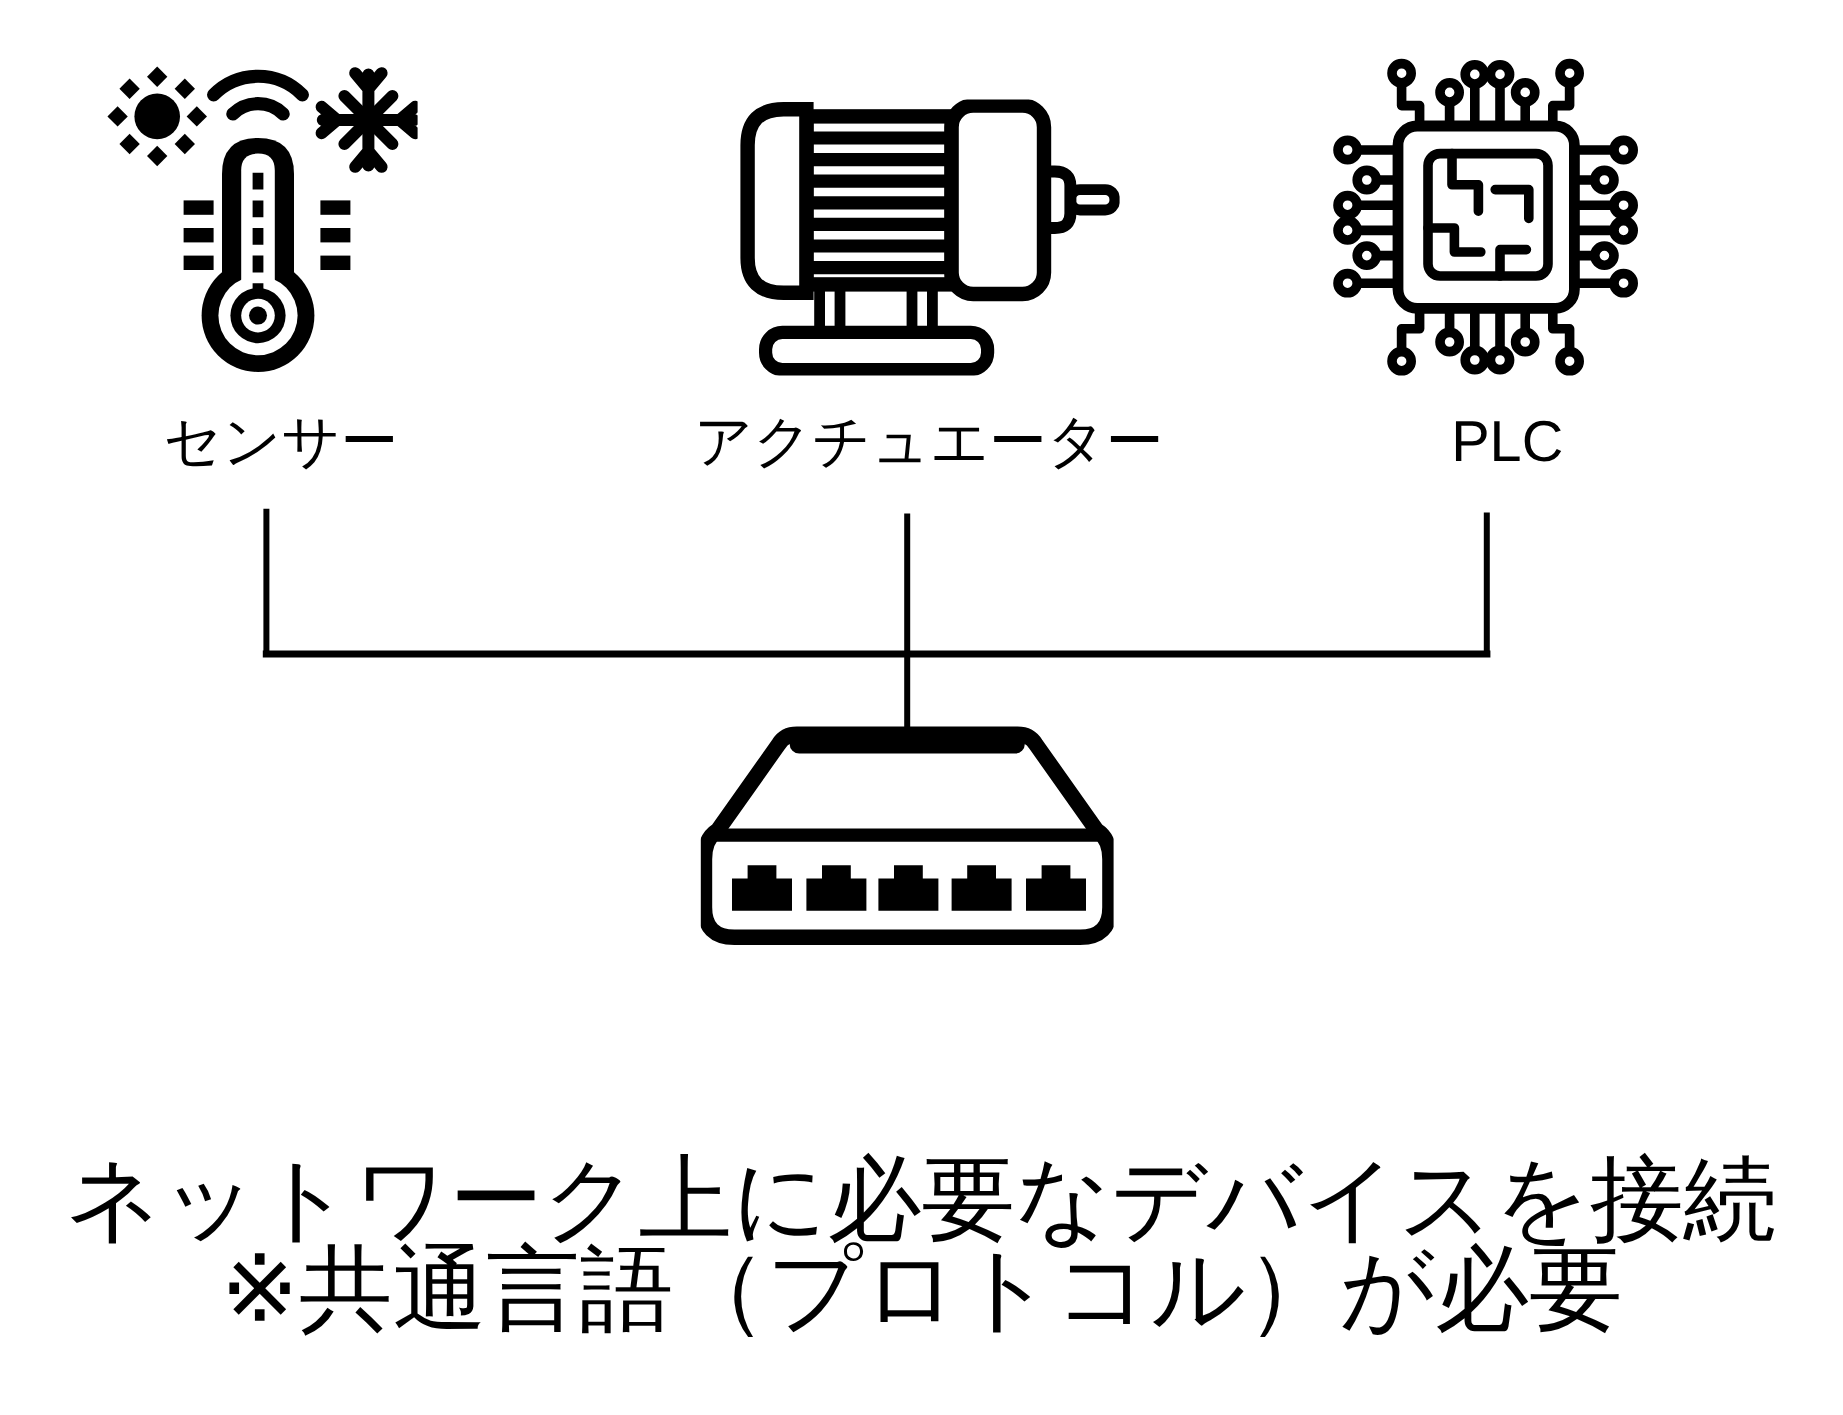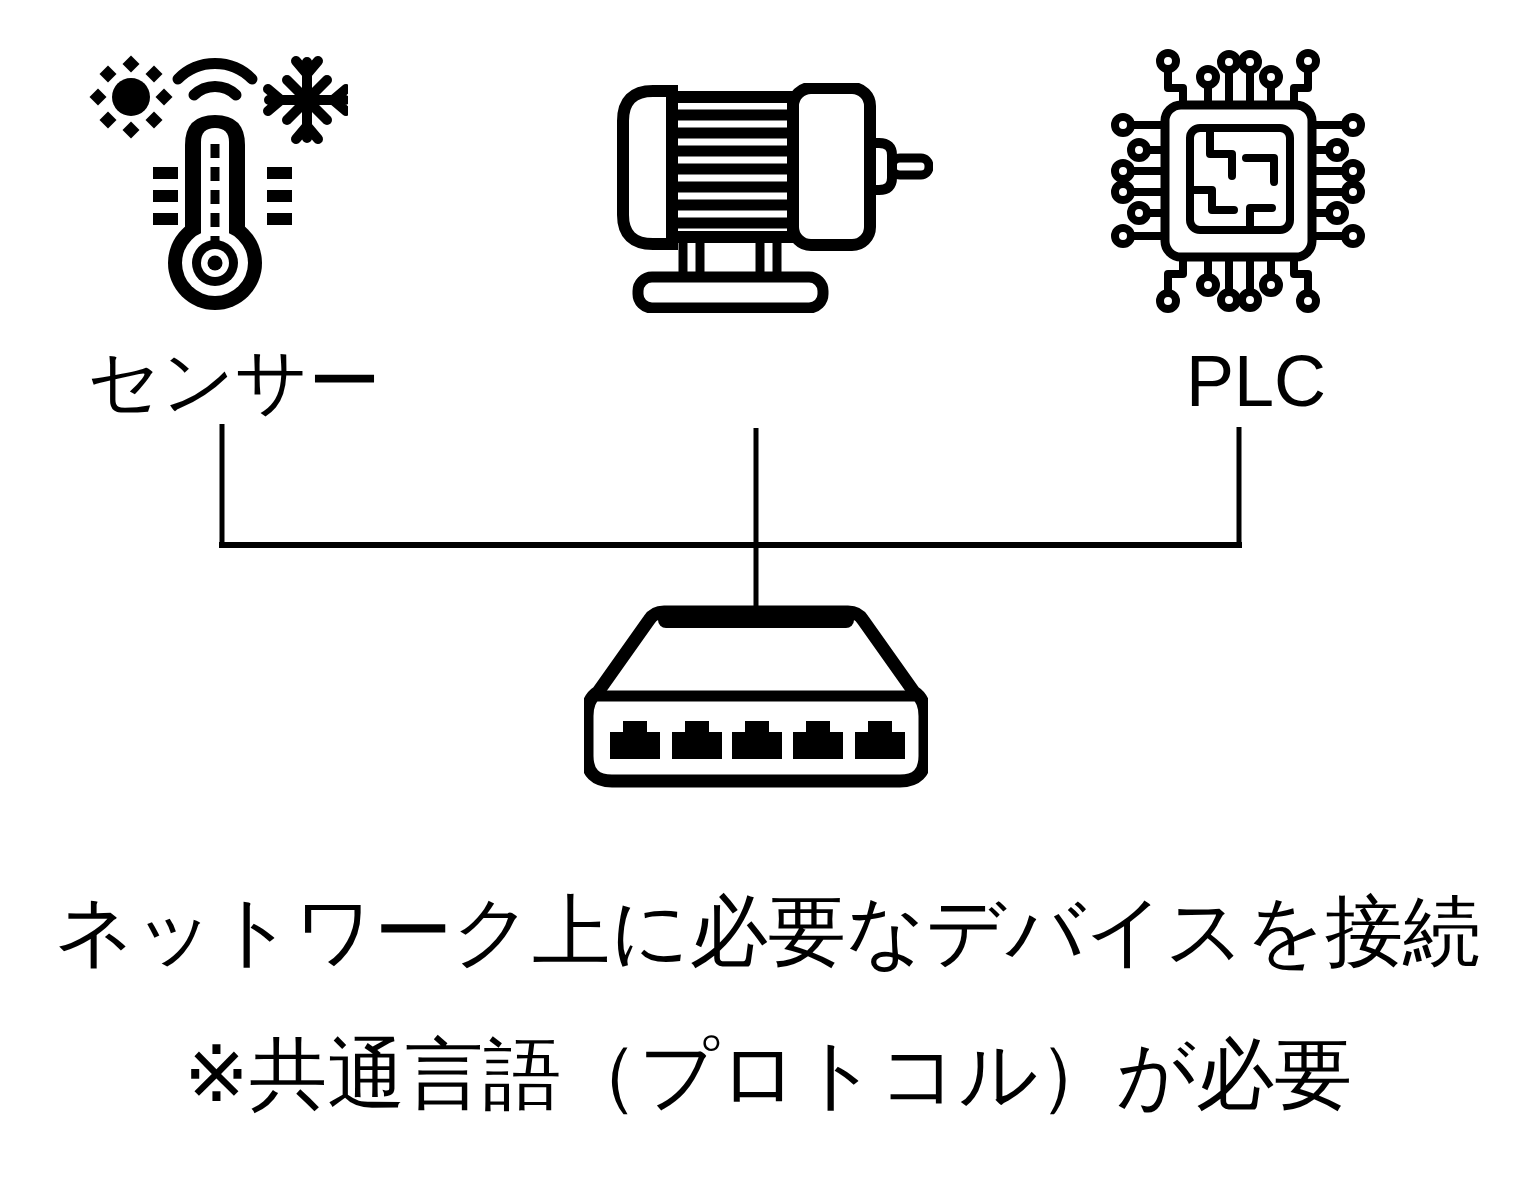--- a/index.html
+++ b/index.html
@@ -21,7 +21,7 @@
     color:var(--fg,#000);
     font-weight:400;
   }
-  .device-label{font-size:72px;top:345px;}
+  .device-label{font-size:48px;top:345px;}
   .hub-label{font-size:72px;top:795px;}
   .caption{position:absolute;left:50%;transform:translateX(-50%);
     white-space:nowrap;line-height:1;font-size:78px;color:var(--fg,#000);}

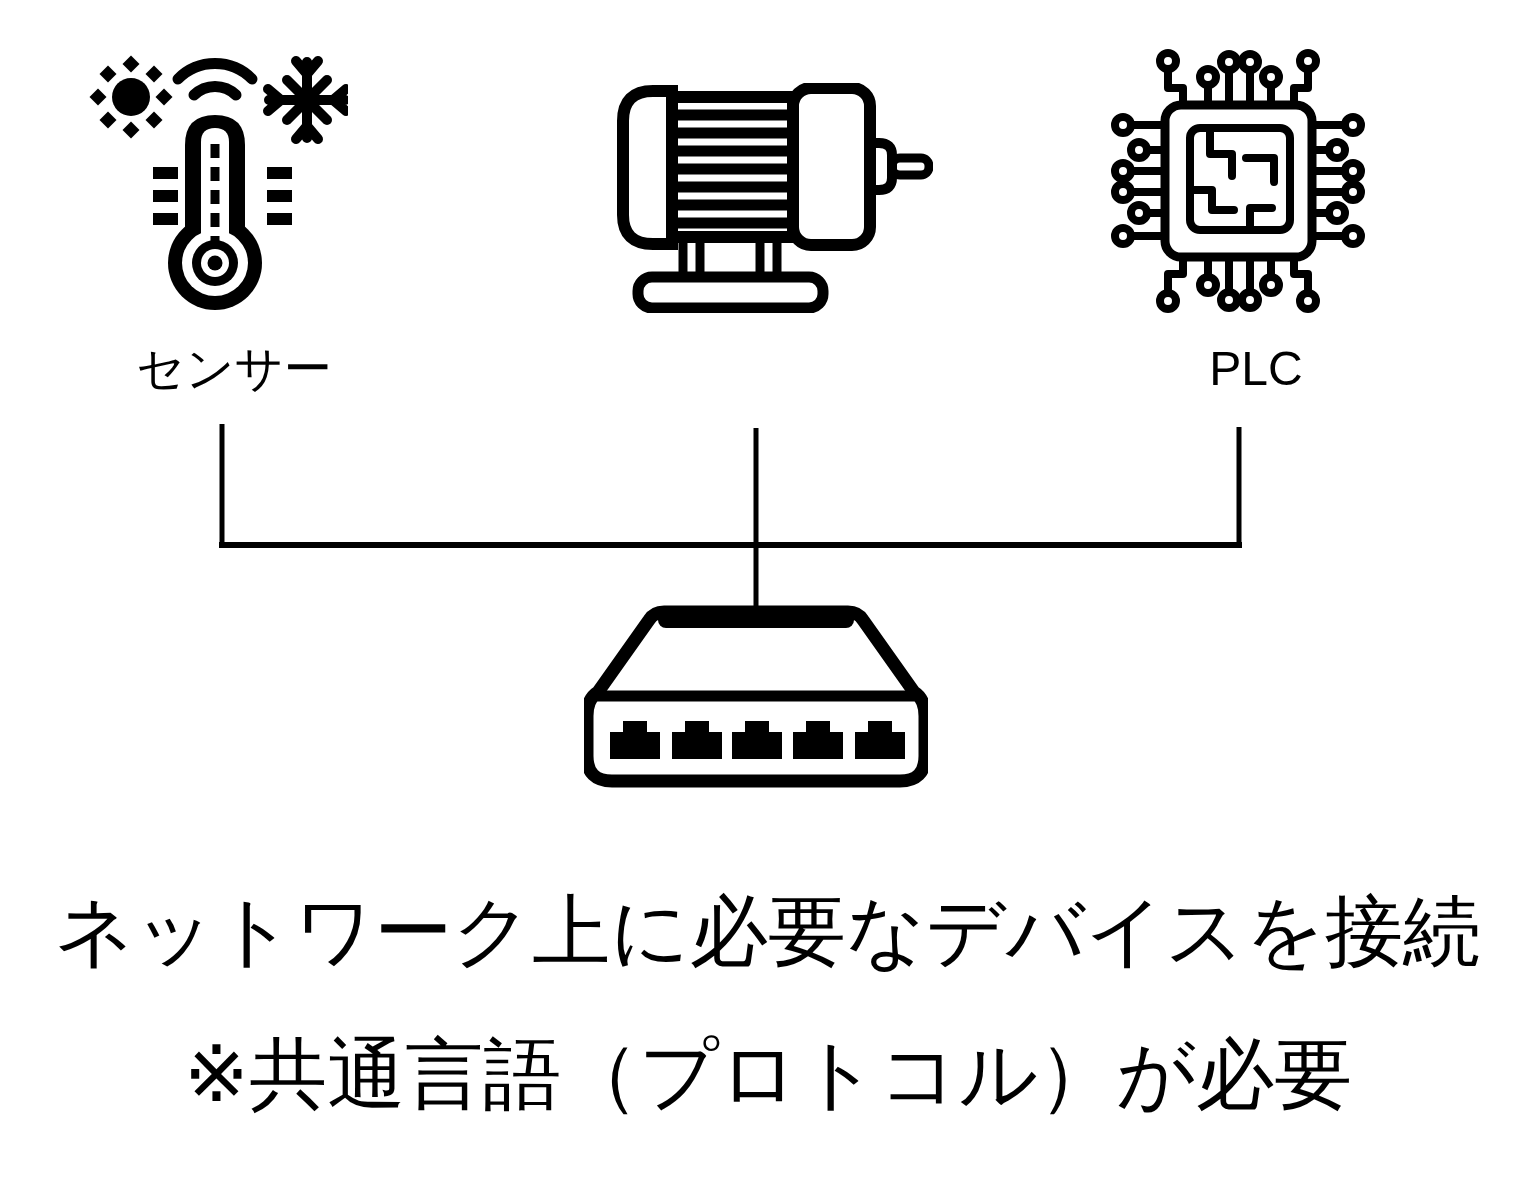--- a/index.html
+++ b/index.html
@@ -115,6 +115,7 @@
       <path d="M59,8 H40 Q10,8 10,38 V132 Q10,161 40,161 H59 Z" fill="#fff" stroke="#000" stroke-width="12"></path>
     </svg>
   </div>
+  <div class="label device-label" style="left:774px;">アクチュエーター</div>
 
   <div class="abs" style="left:1098px;top:40px;width:280px;height:280px;">
     <svg width="280" height="280" viewBox="0 0 280 280">

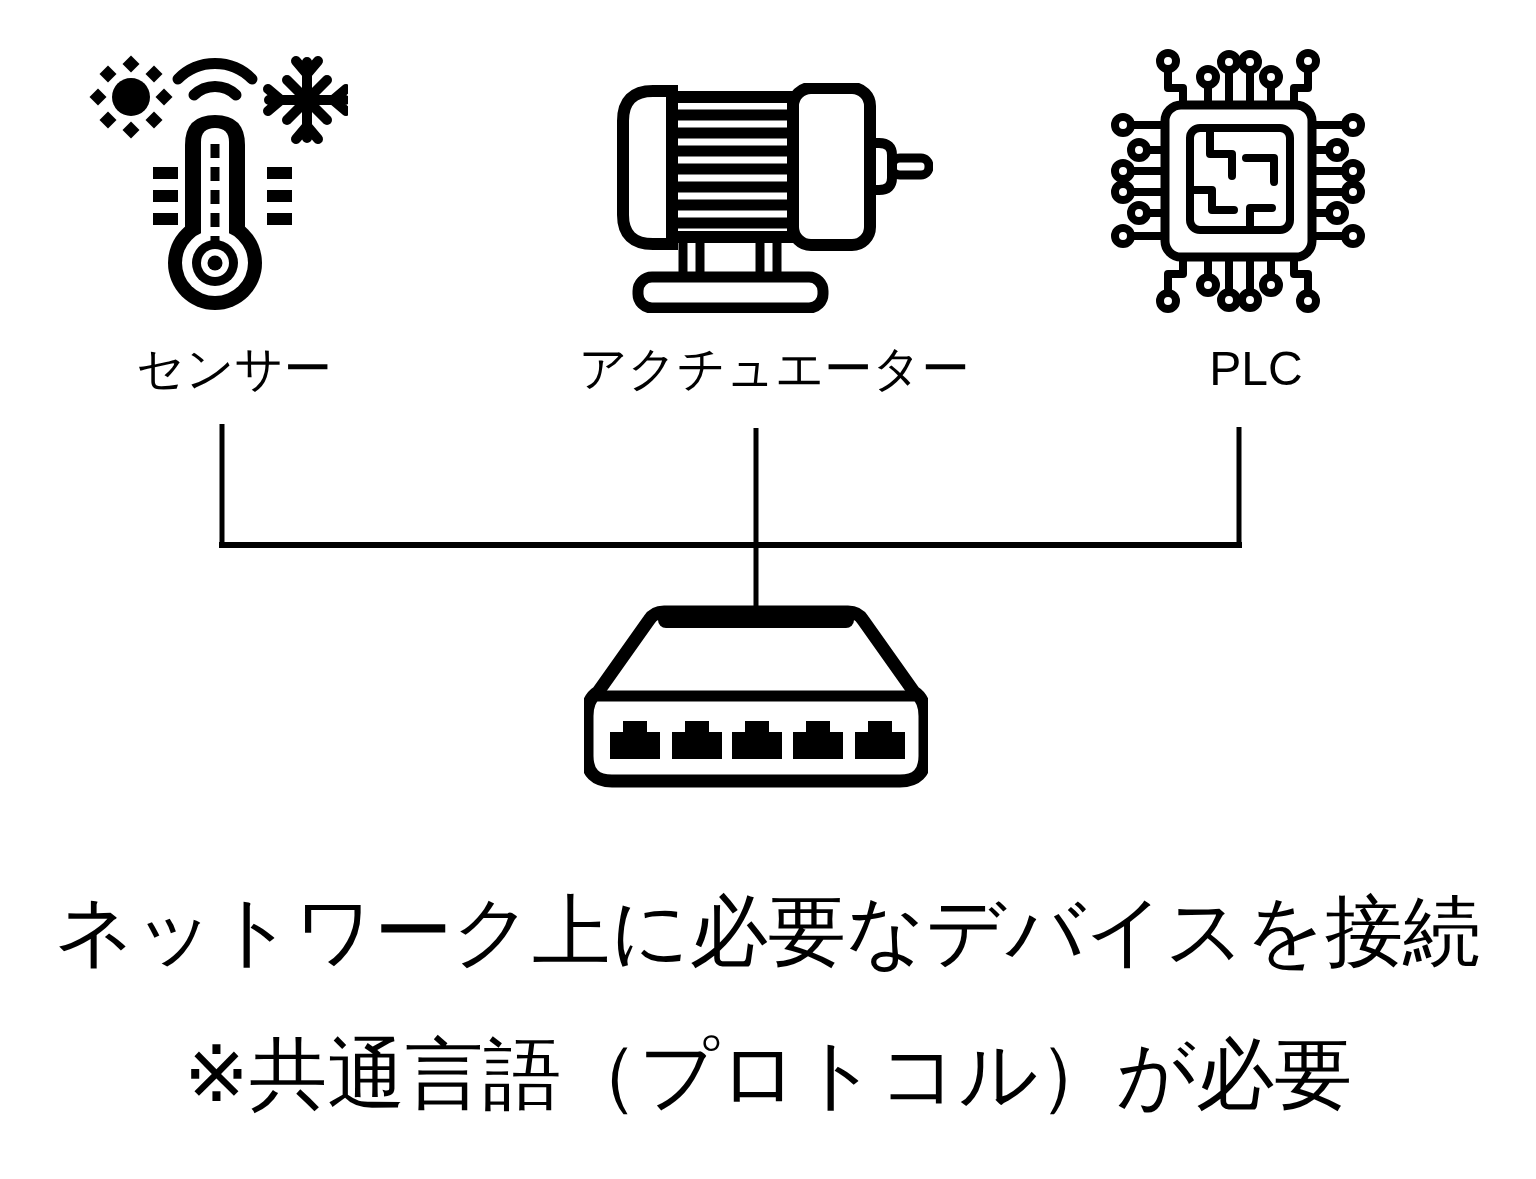--- a/index.html
+++ b/index.html
@@ -213,7 +213,7 @@
     </svg>
   </div>
 
-  <div class="caption" style="top:892px;">ネットワーク上に必要なデバイスを接続</div>
+  <div class="caption" style="top:960px;">ネットワーク上に必要なデバイスを接続</div>
   <div class="caption" style="top:1035px;">※共通言語（プロトコル）が必要</div>
 
 </div>

